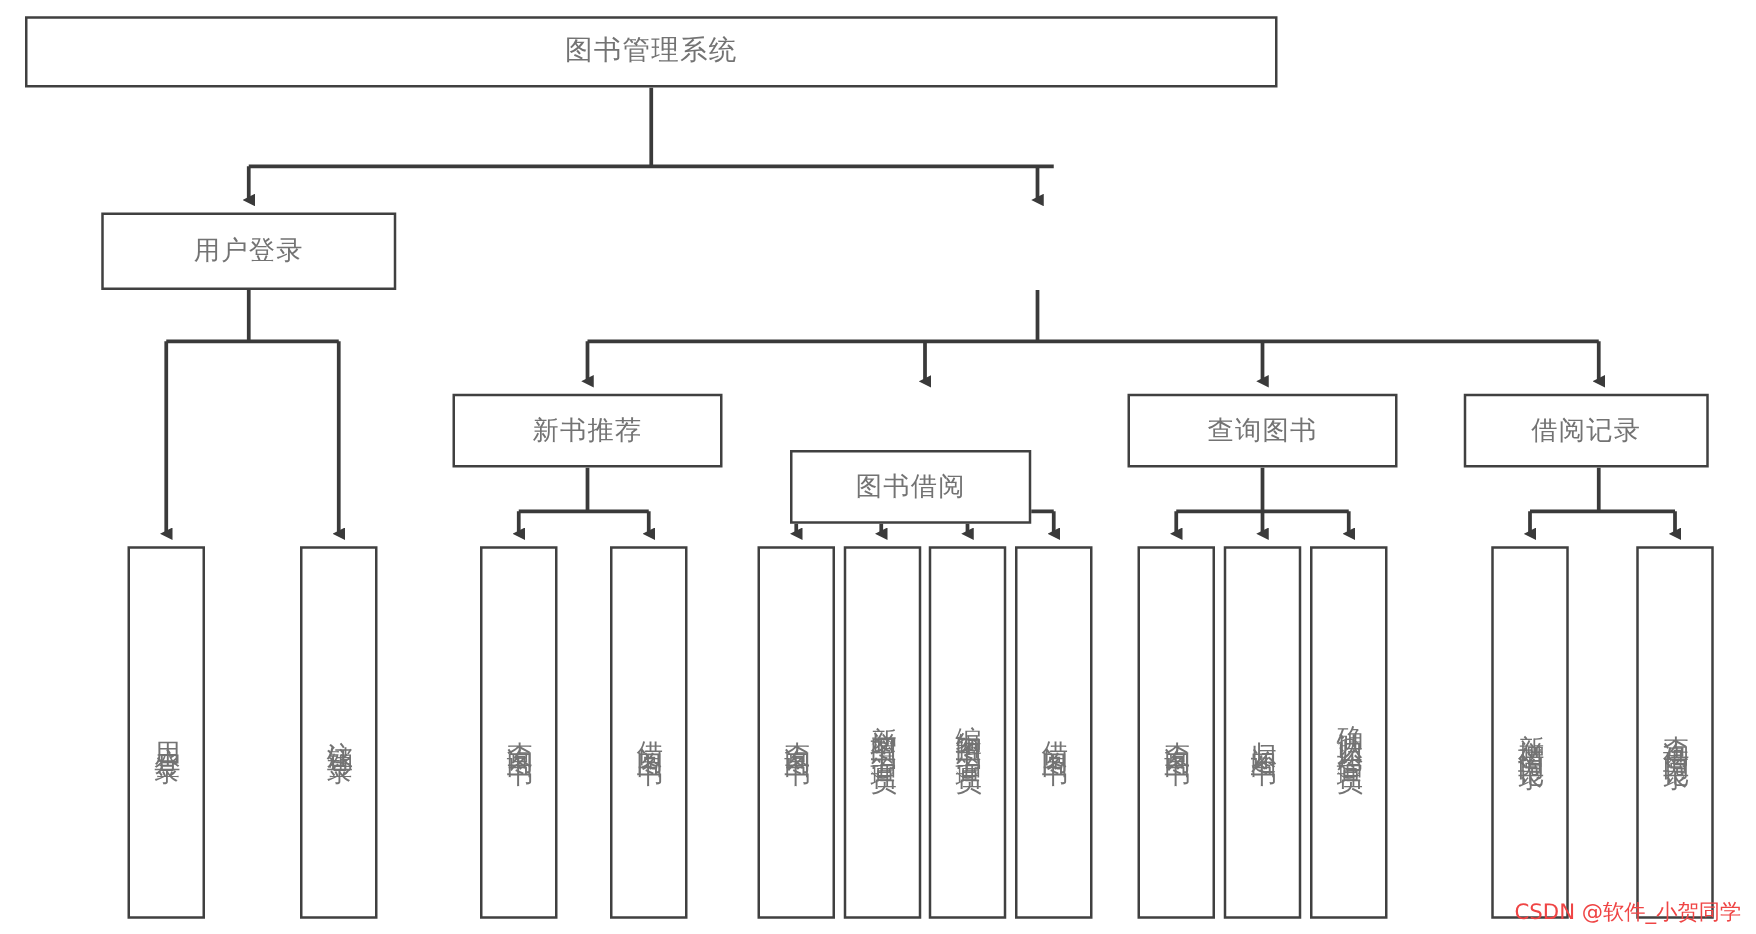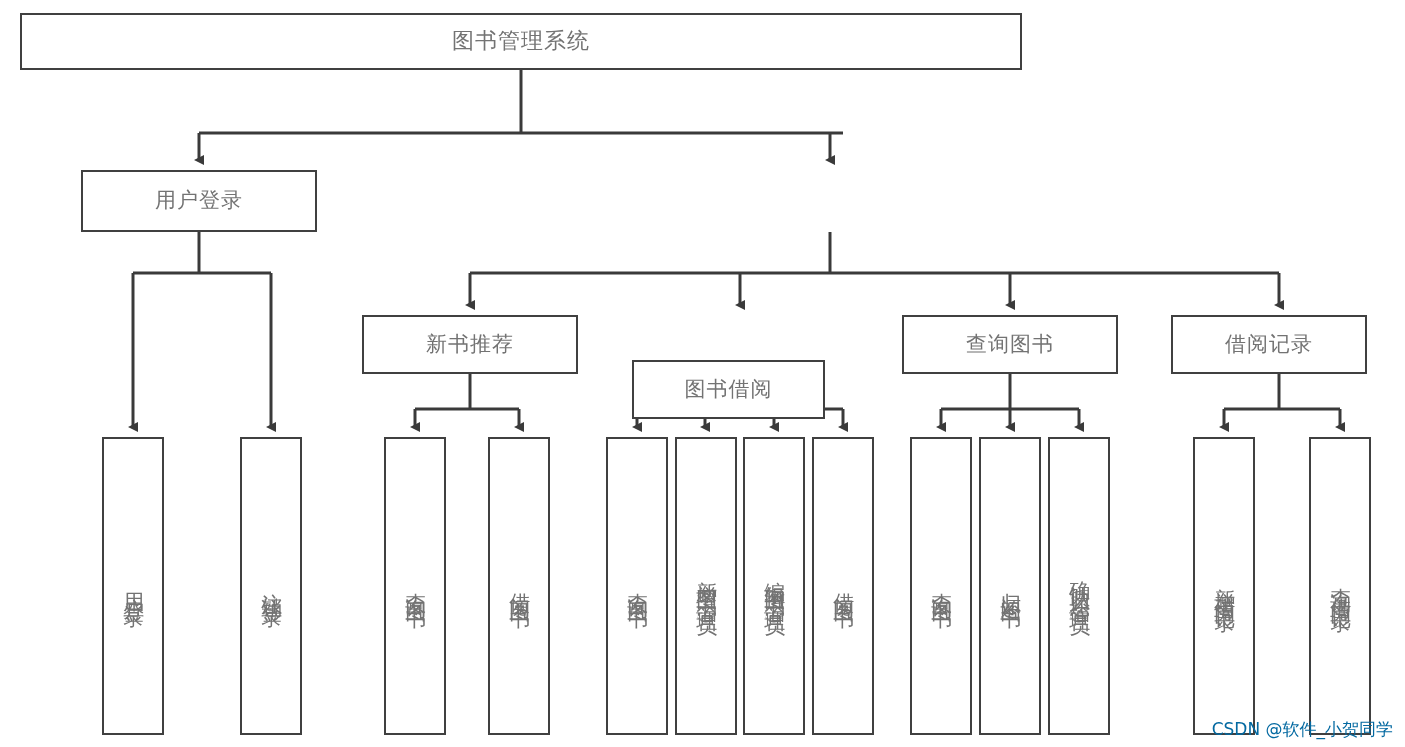--- a/index.html
+++ b/index.html
@@ -66,7 +66,7 @@
     right: 12px;
     bottom: 6px;
     font-size: 17px;
-    color: #0369a1;
+    color: #ef4444;
     white-space: nowrap;
     z-index: 5;
     font-family: "DejaVu Sans", "Liberation Sans", sans-serif;

